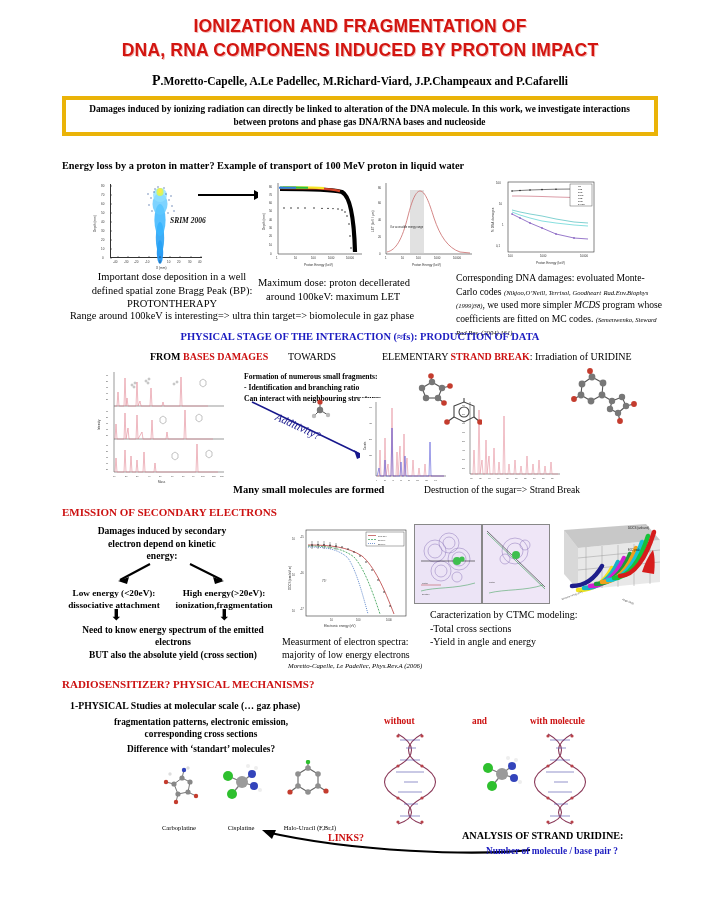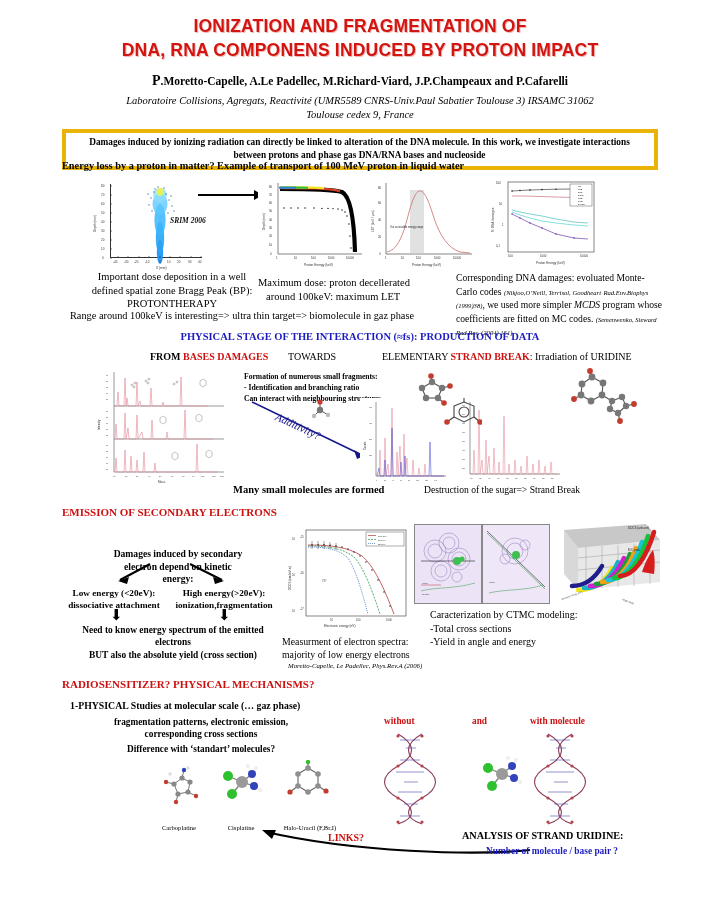--- a/index.html
+++ b/index.html
@@ -75,10 +75,6 @@
 
   <div class="authors"><span class="big">P</span><span>.Moretto-Capelle, A.Le Padellec, M.Richard-Viard, J.P.Champeaux and P.Cafarelli</span></div>
 
-  <div class="affil">
-    <div>Laboratoire Collisions, Agregats, Reactivité (UMR5589 CNRS-Univ.Paul Sabatier Toulouse 3) IRSAMC 31062</div>
-    <div>Toulouse cedex 9, France</div>
-  </div>
 
   <div class="abstract">
     <div>Damages induced  by ionizing radiation can directly be linked to alteration of the DNA molecule. In this work, we investigate  interactions</div>

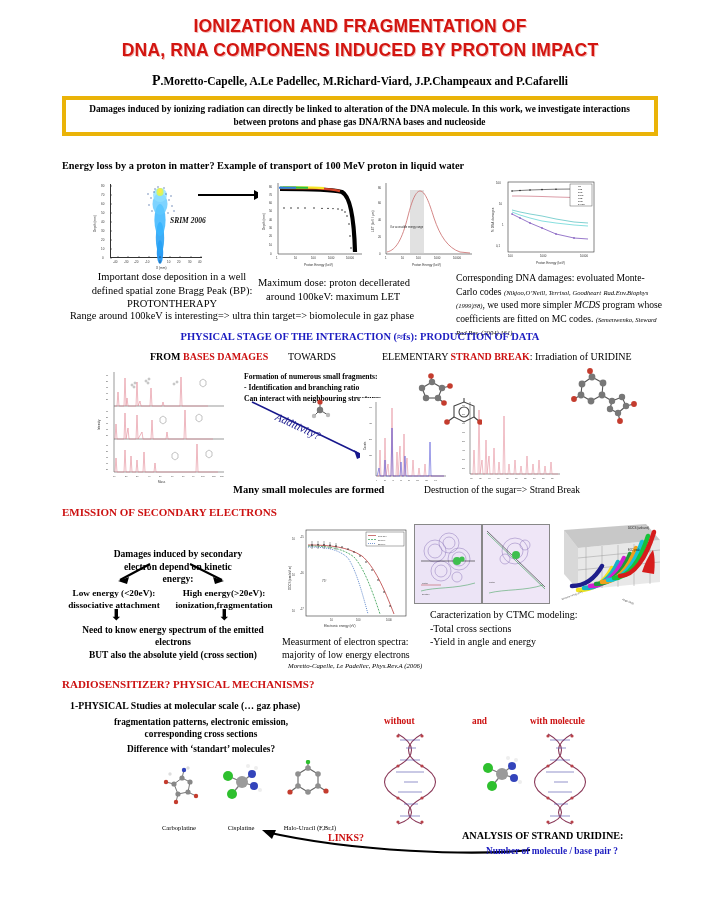--- a/index.html
+++ b/index.html
@@ -555,7 +555,7 @@
 
   <div class="abs red-head" style="left:62px;top:506px;">EMISSION OF SECONDARY ELECTRONS</div>
 
-  <div class="abs" style="left:78px;top:525px;width:200px;text-align:center;font-weight:bold;font-size:9.6px;line-height:1.32;margin-top:23px;">
+  <div class="abs" style="left:62px;top:525px;width:200px;text-align:center;font-weight:bold;font-size:9.6px;line-height:1.32;">
     <div>Damages induced by secondary</div>
     <div>electron  depend on kinetic</div>
     <div>energy:</div>

